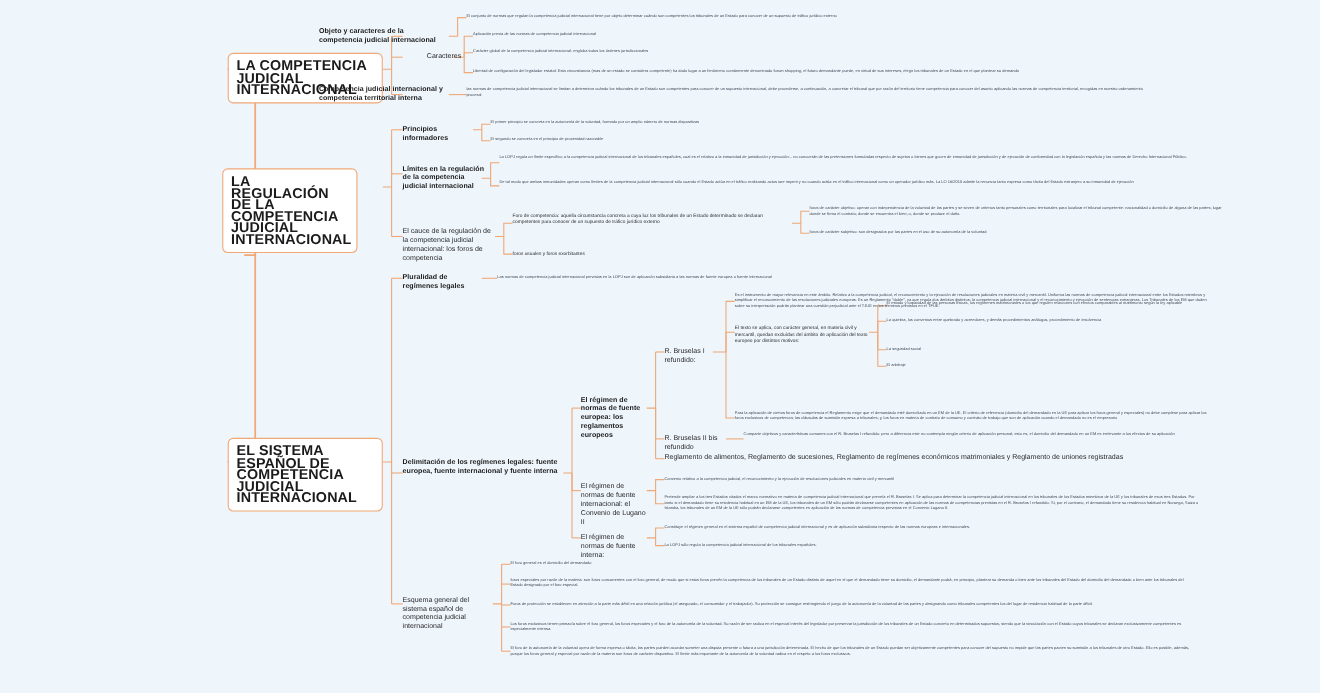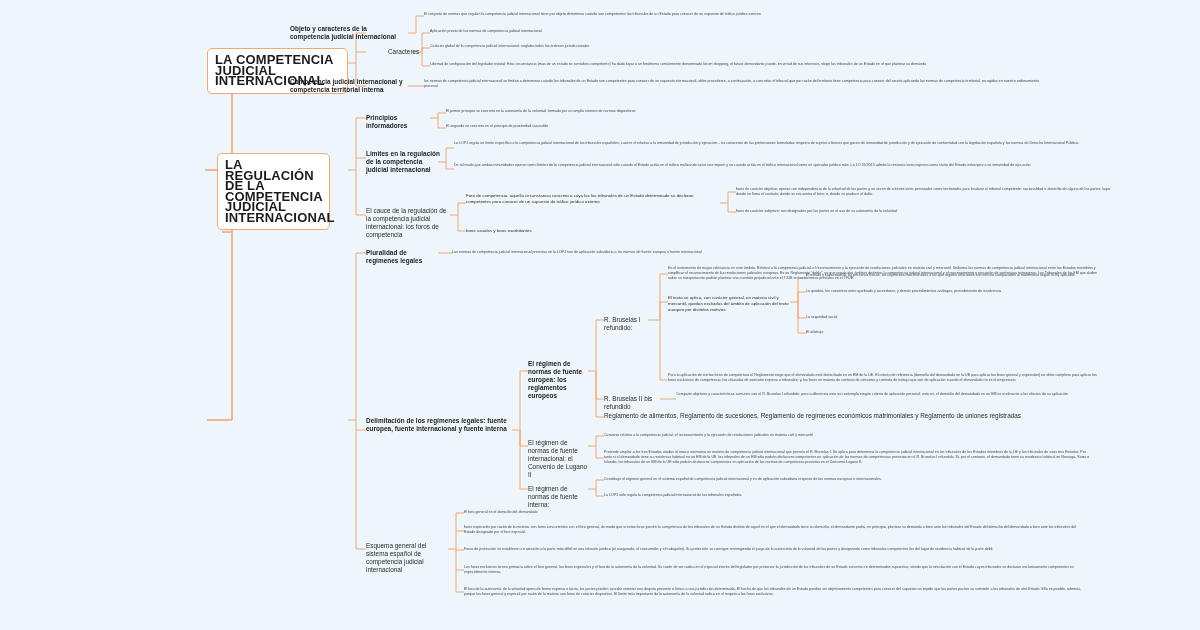--- a/index.html
+++ b/index.html
@@ -181,7 +181,7 @@
   <div class="node lvl2" style="left:290px;top:78px;width:118px;">Competencia judicial internacional y competencia territorial interna</div>
   <div class="node lvl3" style="left:424px;top:79px;width:620px;">las normas de competencia judicial internacional se limitan a determinar cuándo los tribunales de un Estado son competentes para conocer de un supuesto internacional, debe procederse, a continuación, a concretar el tribunal que por razón del territorio tiene competencia para conocer del asunto aplicando las normas de competencia territorial, recogidas en nuestro ordenamiento procesal</div>
 
-  <div class="node lvl1" style="left:217px;top:153px;width:113px;">LA REGULACIÓN DE LA COMPETENCIA JUDICIAL INTERNACIONAL</div>
+  <div class="node lvl1" style="left:202px;top:153px;width:123px;">LA REGULACIÓN DE LA COMPETENCIA JUDICIAL INTERNACIONAL</div>
 
   <div class="node lvl2" style="left:366px;top:114px;width:66px;">Principios informadores</div>
   <div class="node lvl3" style="left:446px;top:109px;width:600px;">El primer principio se concreta en la autonomía de la voluntad, formado por un amplio número de normas dispositivas</div>

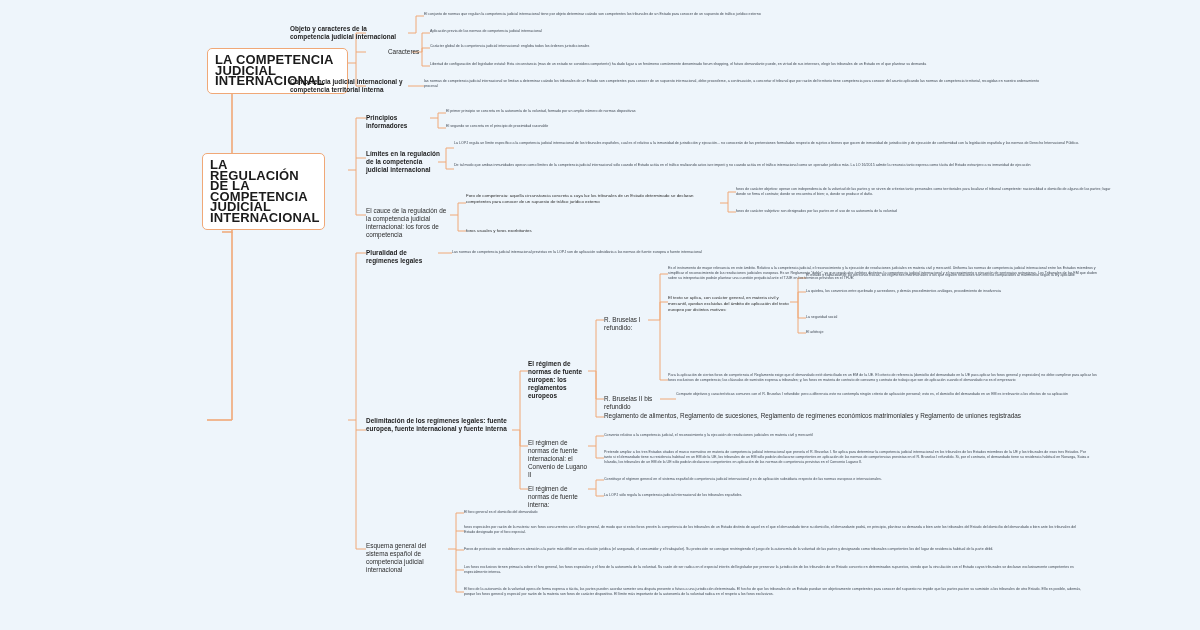--- a/index.html
+++ b/index.html
@@ -197,6 +197,7 @@
   <div class="node lvl3" style="left:736px;top:209px;width:380px;">foros de carácter subjetivo: son designados por las partes en el uso de su autonomía de la voluntad</div>
   <div class="node lvl3c" style="left:466px;top:228px;width:250px;">foros usuales y foros exorbitantes</div>
 
+  <div class="node lvl1" style="left:207px;top:398px;width:141px;">EL SISTEMA ESPAÑOL DE COMPETENCIA JUDICIAL INTERNACIONAL</div>
 
   <div class="node lvl2" style="left:366px;top:249px;width:74px;">Pluralidad de regímenes legales</div>
   <div class="node lvl3" style="left:452px;top:250px;width:560px;">Las normas de competencia judicial internacional previstas en la LOPJ son de aplicación subsidiaria a las normas de fuente europea o fuente internacional</div>

